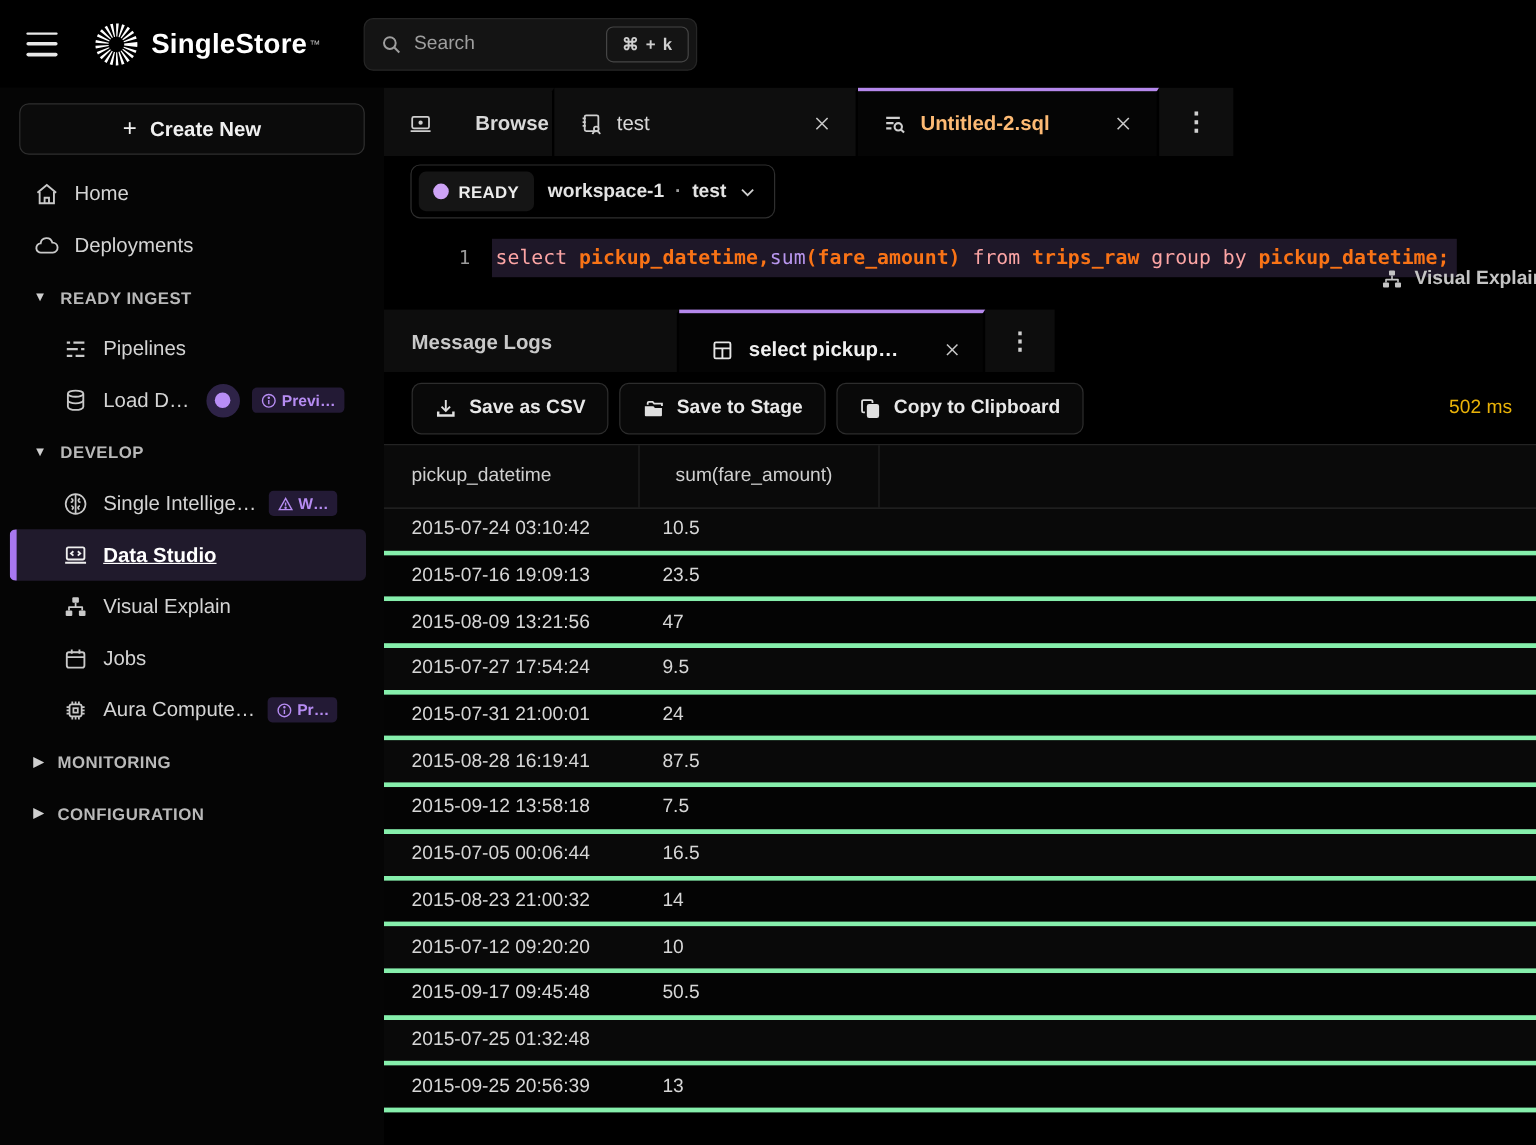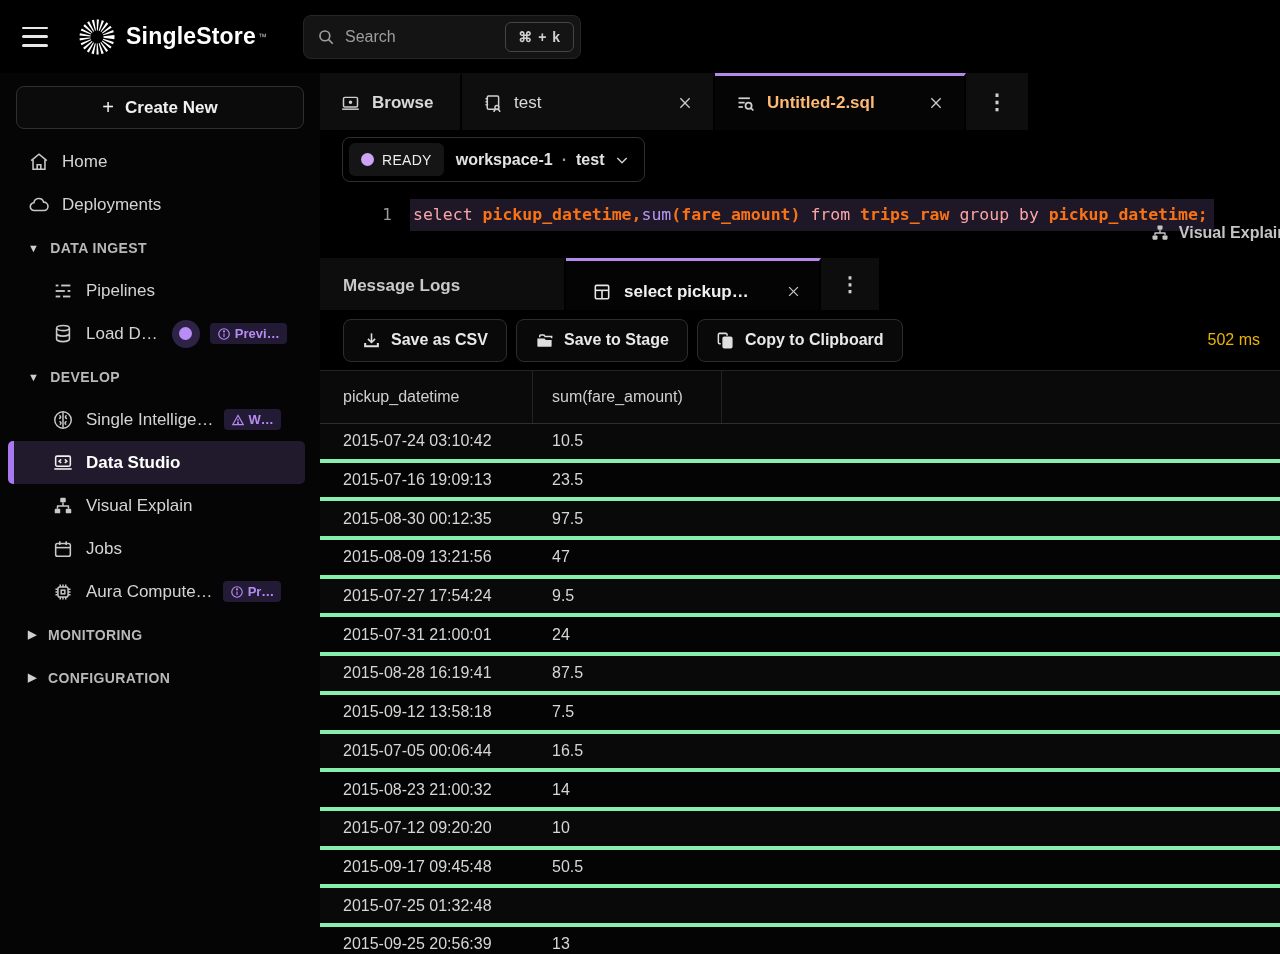--- a/index.html
+++ b/index.html
@@ -51,7 +51,7 @@
   .tab { display:flex; align-items:center; background:#0e0e0e; border-right:2px solid #000; padding:0 20px;
     font-size:17px; color:#d9d9d9; cursor:pointer; border-top:3px solid transparent; }
   .tab .ticon { width:21px; height:21px; margin-right:11px; color:#cfcfcf; flex-shrink:0; }
-  .tab-browse { width:142px; font-weight:600; }
+  .tab-browse { width:142px; font-weight:600;gap:24px; }
   .tab-test { width:253px; }
   .tab-active { width:251px; background:#050505; border-top:3px solid #b588ec; color:#fdba74; font-weight:bold; }
   .tab .x { margin-left:auto; color:#c9c9c9; width:16px; height:16px; cursor:pointer; flex-shrink:0; }

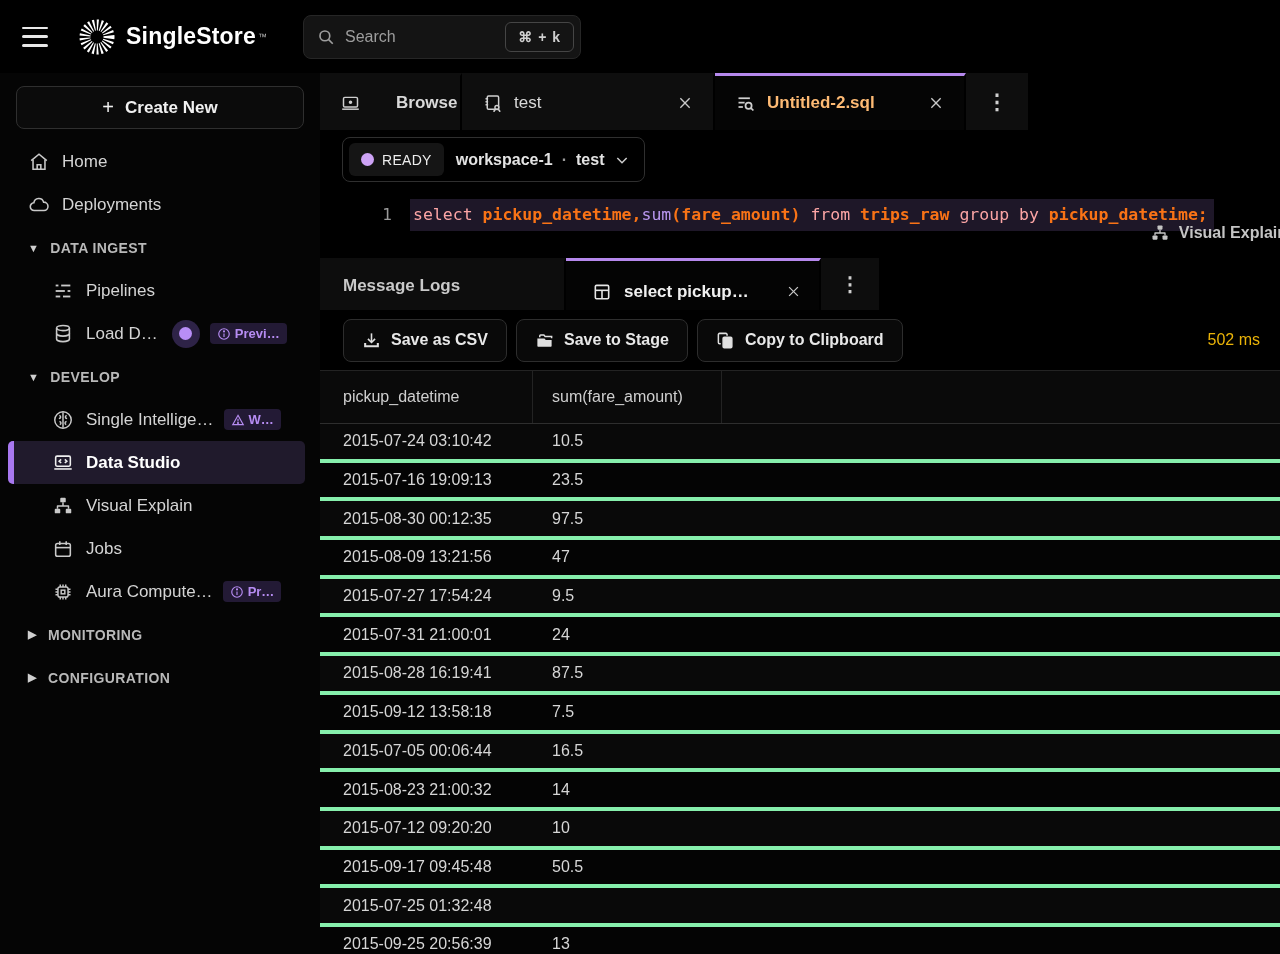--- a/index.html
+++ b/index.html
@@ -63,7 +63,7 @@
   .conn-pill { border:1px solid #2f2f2f; border-radius:8px; height:45px; display:flex; align-items:center; padding:0 14px 0 6px; cursor:pointer; }
   .ready-chip { background:#151515; border-radius:6px; height:33px; display:flex; align-items:center; padding:0 12px; margin-right:12px; }
   .ready-dot { width:13px; height:13px; border-radius:50%; background:#cda3f5; margin-right:8px; }
-  .ready-text { color:#ededed; font-size:14px; font-weight:normal; letter-spacing:.3px; }
+  .ready-text { color:#ededed; font-size:14px; font-weight:bold; letter-spacing:.3px; }
   .conn-ws { color:#e3e3e3; font-size:16px; font-weight:600; }
   .conn-sep { color:#9a9a9a; margin:0 9px; font-weight:bold; }
   .conn-db { color:#e3e3e3; font-size:16px; font-weight:600; }

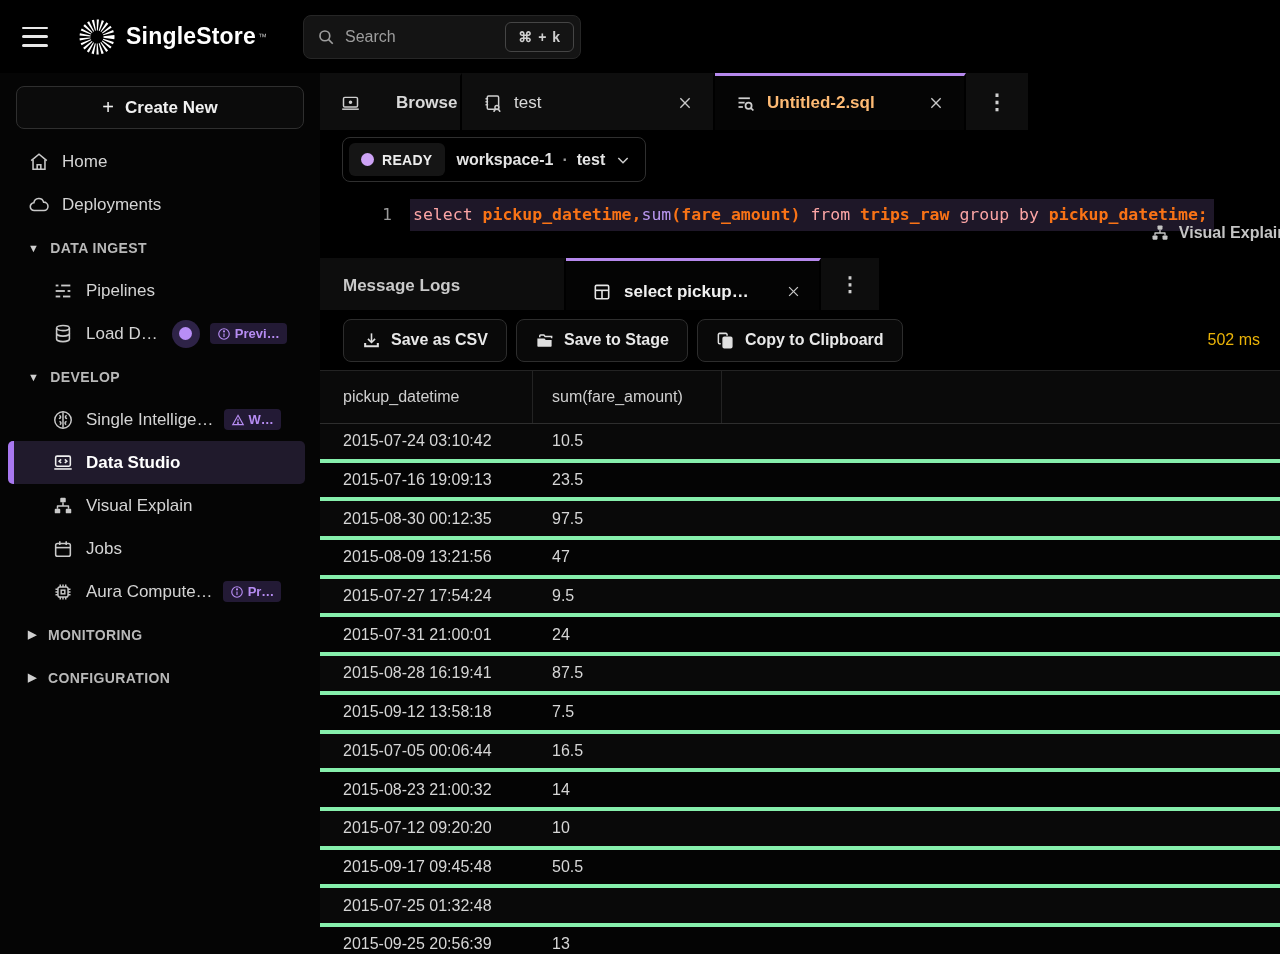--- a/index.html
+++ b/index.html
@@ -160,7 +160,7 @@
       </div>
       <div class="nav-section">
         <span class="tri">▼</span>
-        <span>DATA INGEST</span>
+        <span>READY INGEST</span>
       </div>
       <div class="nav-item nav-sub">
         <svg class="nicon" viewBox="0 0 24 24" fill="none" stroke="currentColor" stroke-width="2">

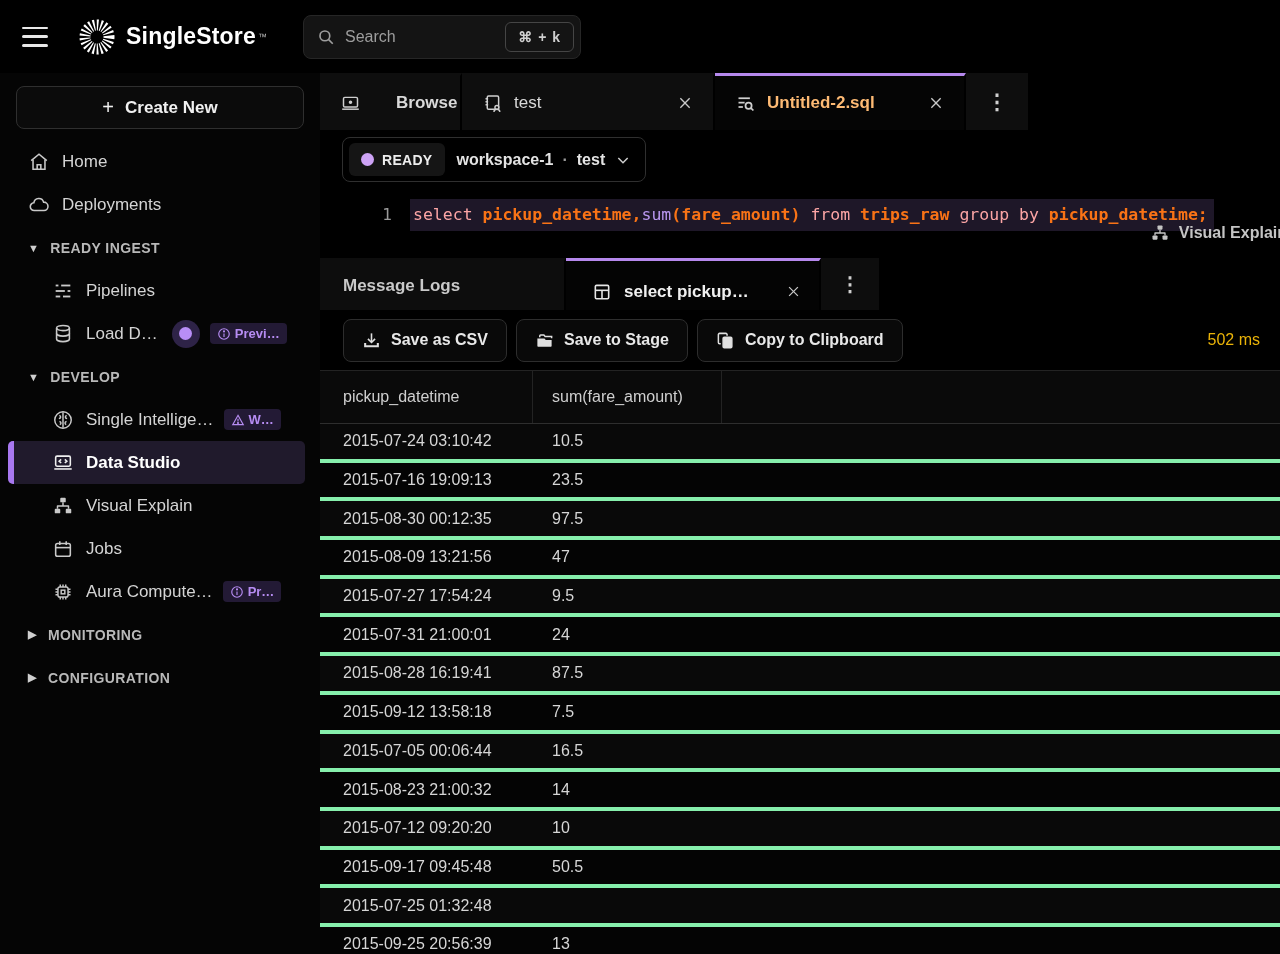--- a/index.html
+++ b/index.html
@@ -100,7 +100,7 @@
   .duration { margin-left:auto; color:#eab308; font-size:16px; }
 
   .tablewrap { flex:1; overflow:hidden; }
-  .thead { height:54px; display:flex; background:#0a0a0a; border-top:1px solid #232323; border-bottom:1px solid #2e2e2e; }
+  .thead { height:54px; display:flex; background:#0a0a0a; border-top:1px solid #232323; border-bottom:1px solid #2e2e2e;gap:11px; }
   .hcell { display:flex; align-items:center; font-size:16px; color:#cfcfcf; border-right:1px solid #232323; }
   .c1 { width:213px; padding-left:23px; flex-shrink:0; }
   .c2 { width:189px; padding-left:19px; flex-shrink:0; }

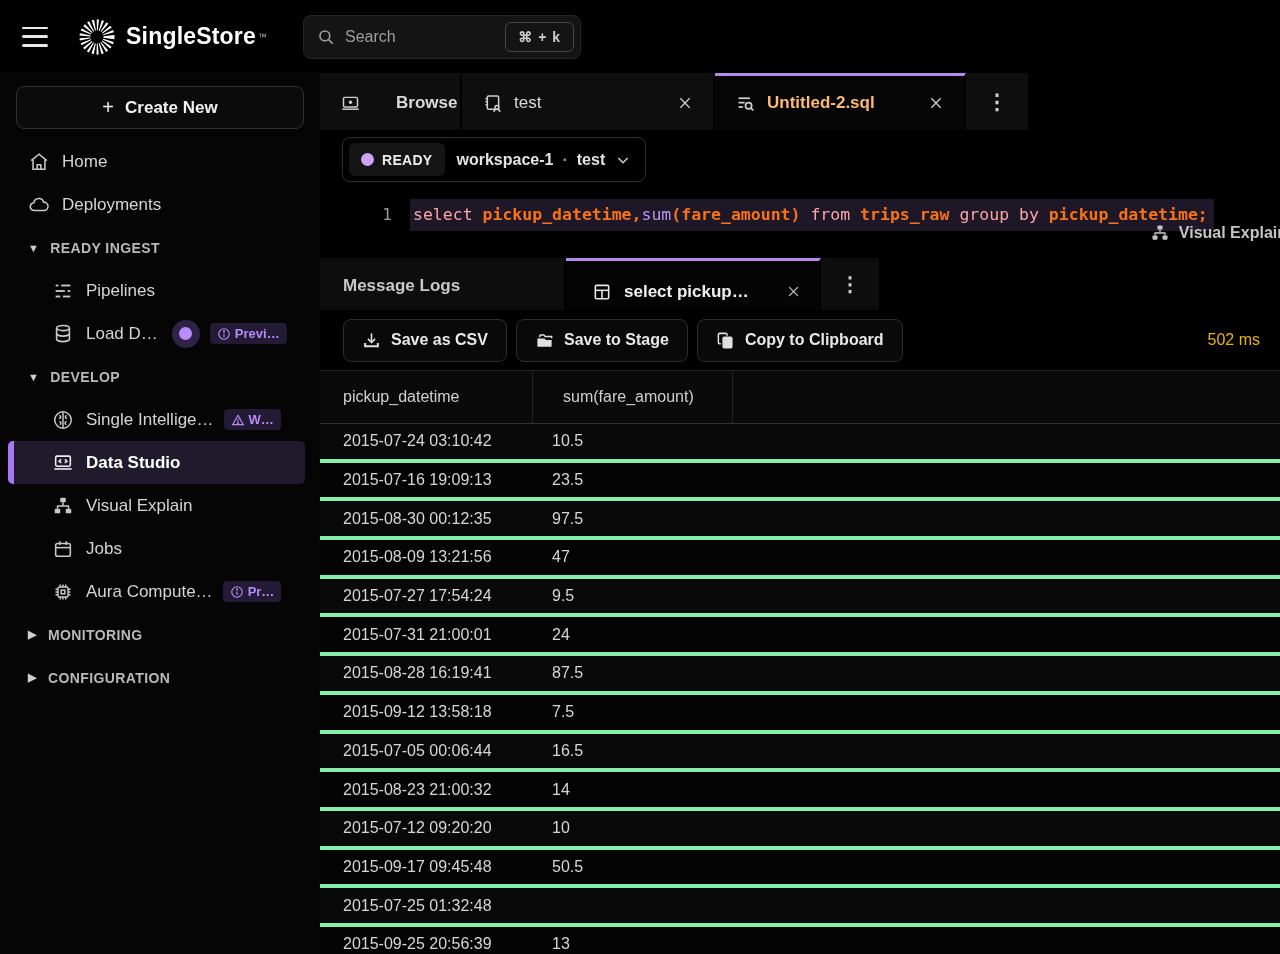--- a/index.html
+++ b/index.html
@@ -35,7 +35,7 @@
     color:#b9b9b9; letter-spacing:.4px; cursor:pointer; }
   .nav-section .tri { font-size:11px; margin-right:11px; color:#cfcfcf; }
   .active-item { margin:0 15px 0 8px; border-left:6px solid #a878f0; border-radius:5px; background:#201a2c;
-    padding-left:38px; color:#fff; font-weight:bold; }
+    padding-left:38px; color:#fff; font-weight:bold;text-decoration:underline; }
   .active-item .nicon { color:#efefef; }
   .badge { margin-left:10px; background:#231a35; border-radius:4px; color:#b68cf2; font-size:13px; font-weight:bold;
     padding:3px 7px; display:flex; align-items:center; white-space:nowrap; }

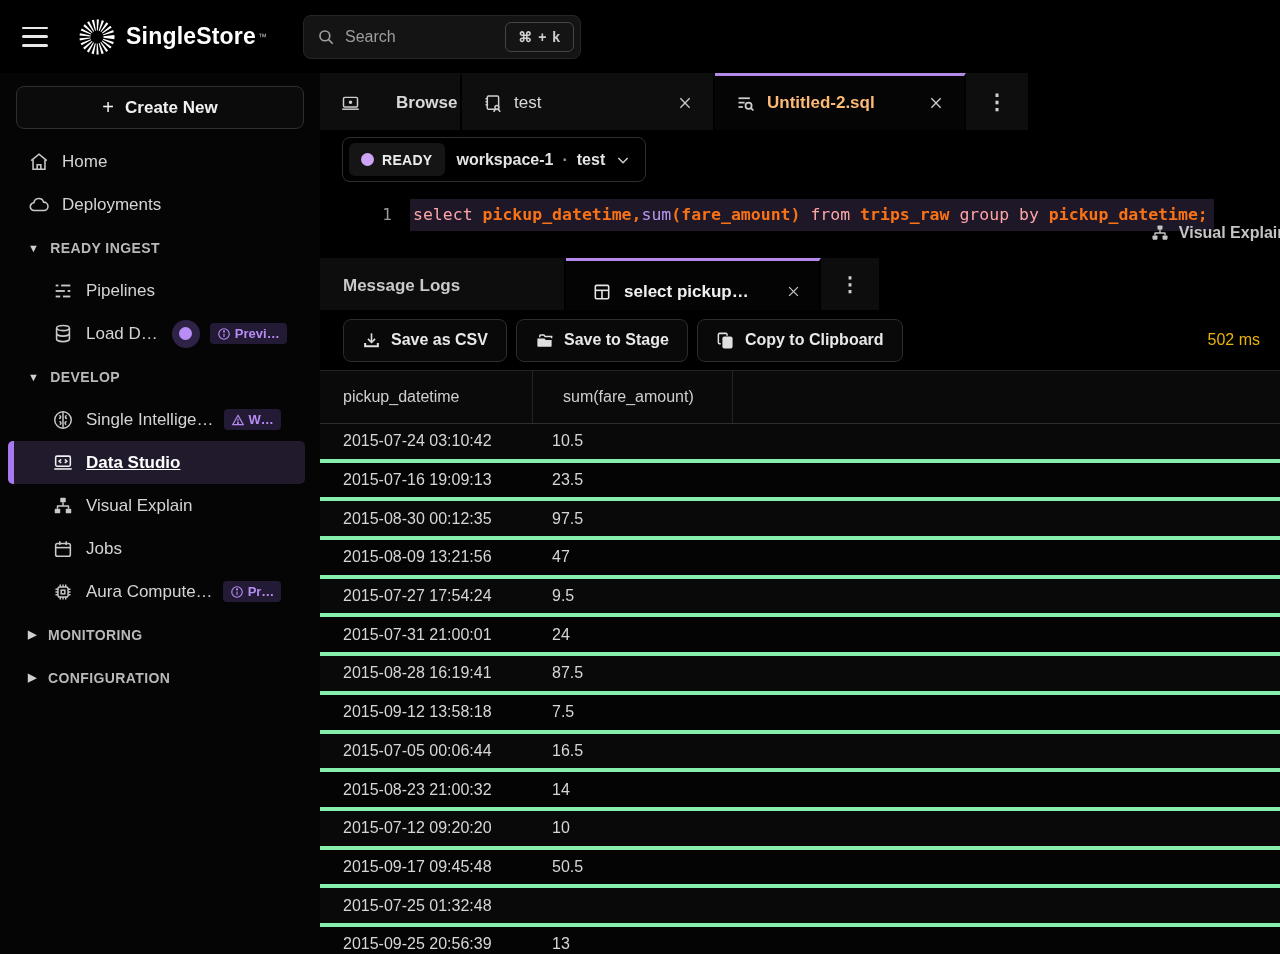--- a/index.html
+++ b/index.html
@@ -400,10 +400,6 @@
             <div class="tcell c1">2015-07-16 19:09:13</div>
             <div class="tcell c2">23.5</div>
           </div>
-          <div class="trow odd">
-            <div class="tcell c1">2015-08-30 00:12:35</div>
-            <div class="tcell c2">97.5</div>
-          </div>
           <div class="trow even">
             <div class="tcell c1">2015-08-09 13:21:56</div>
             <div class="tcell c2">47</div>

